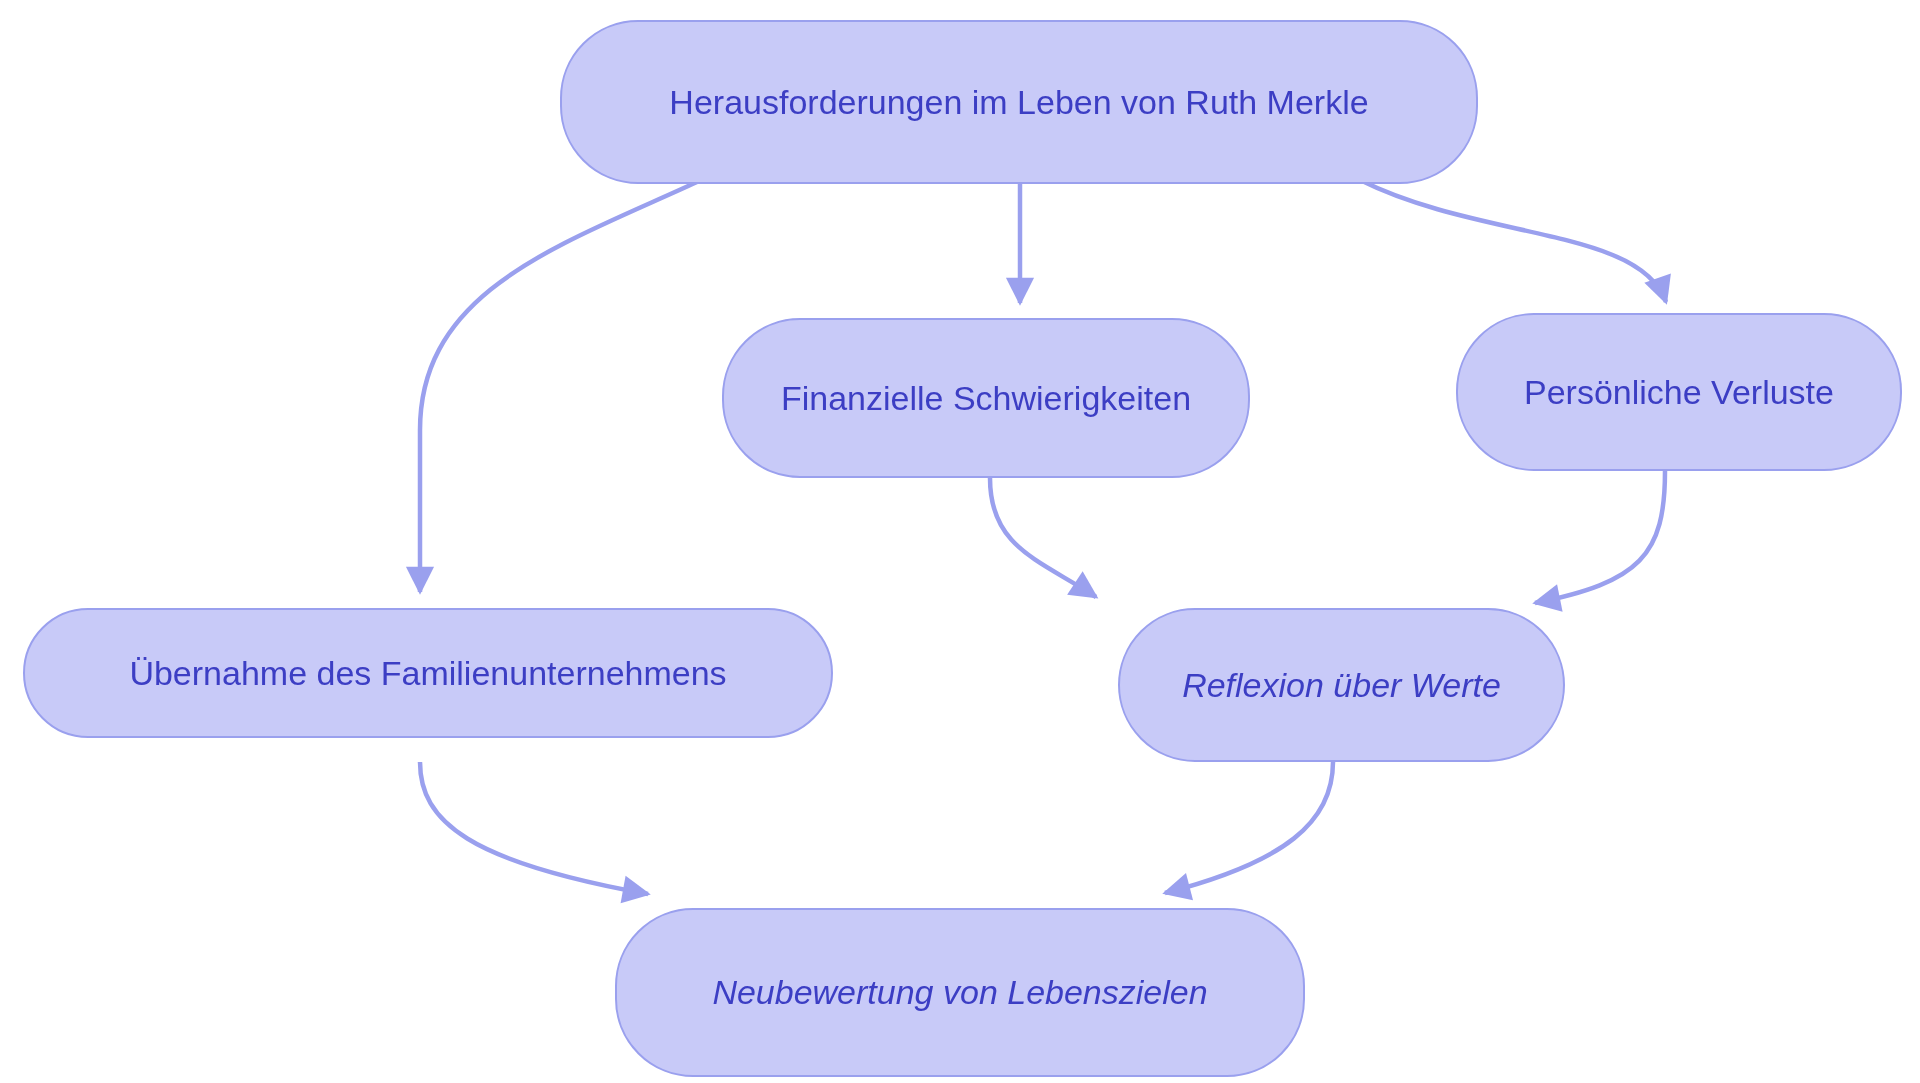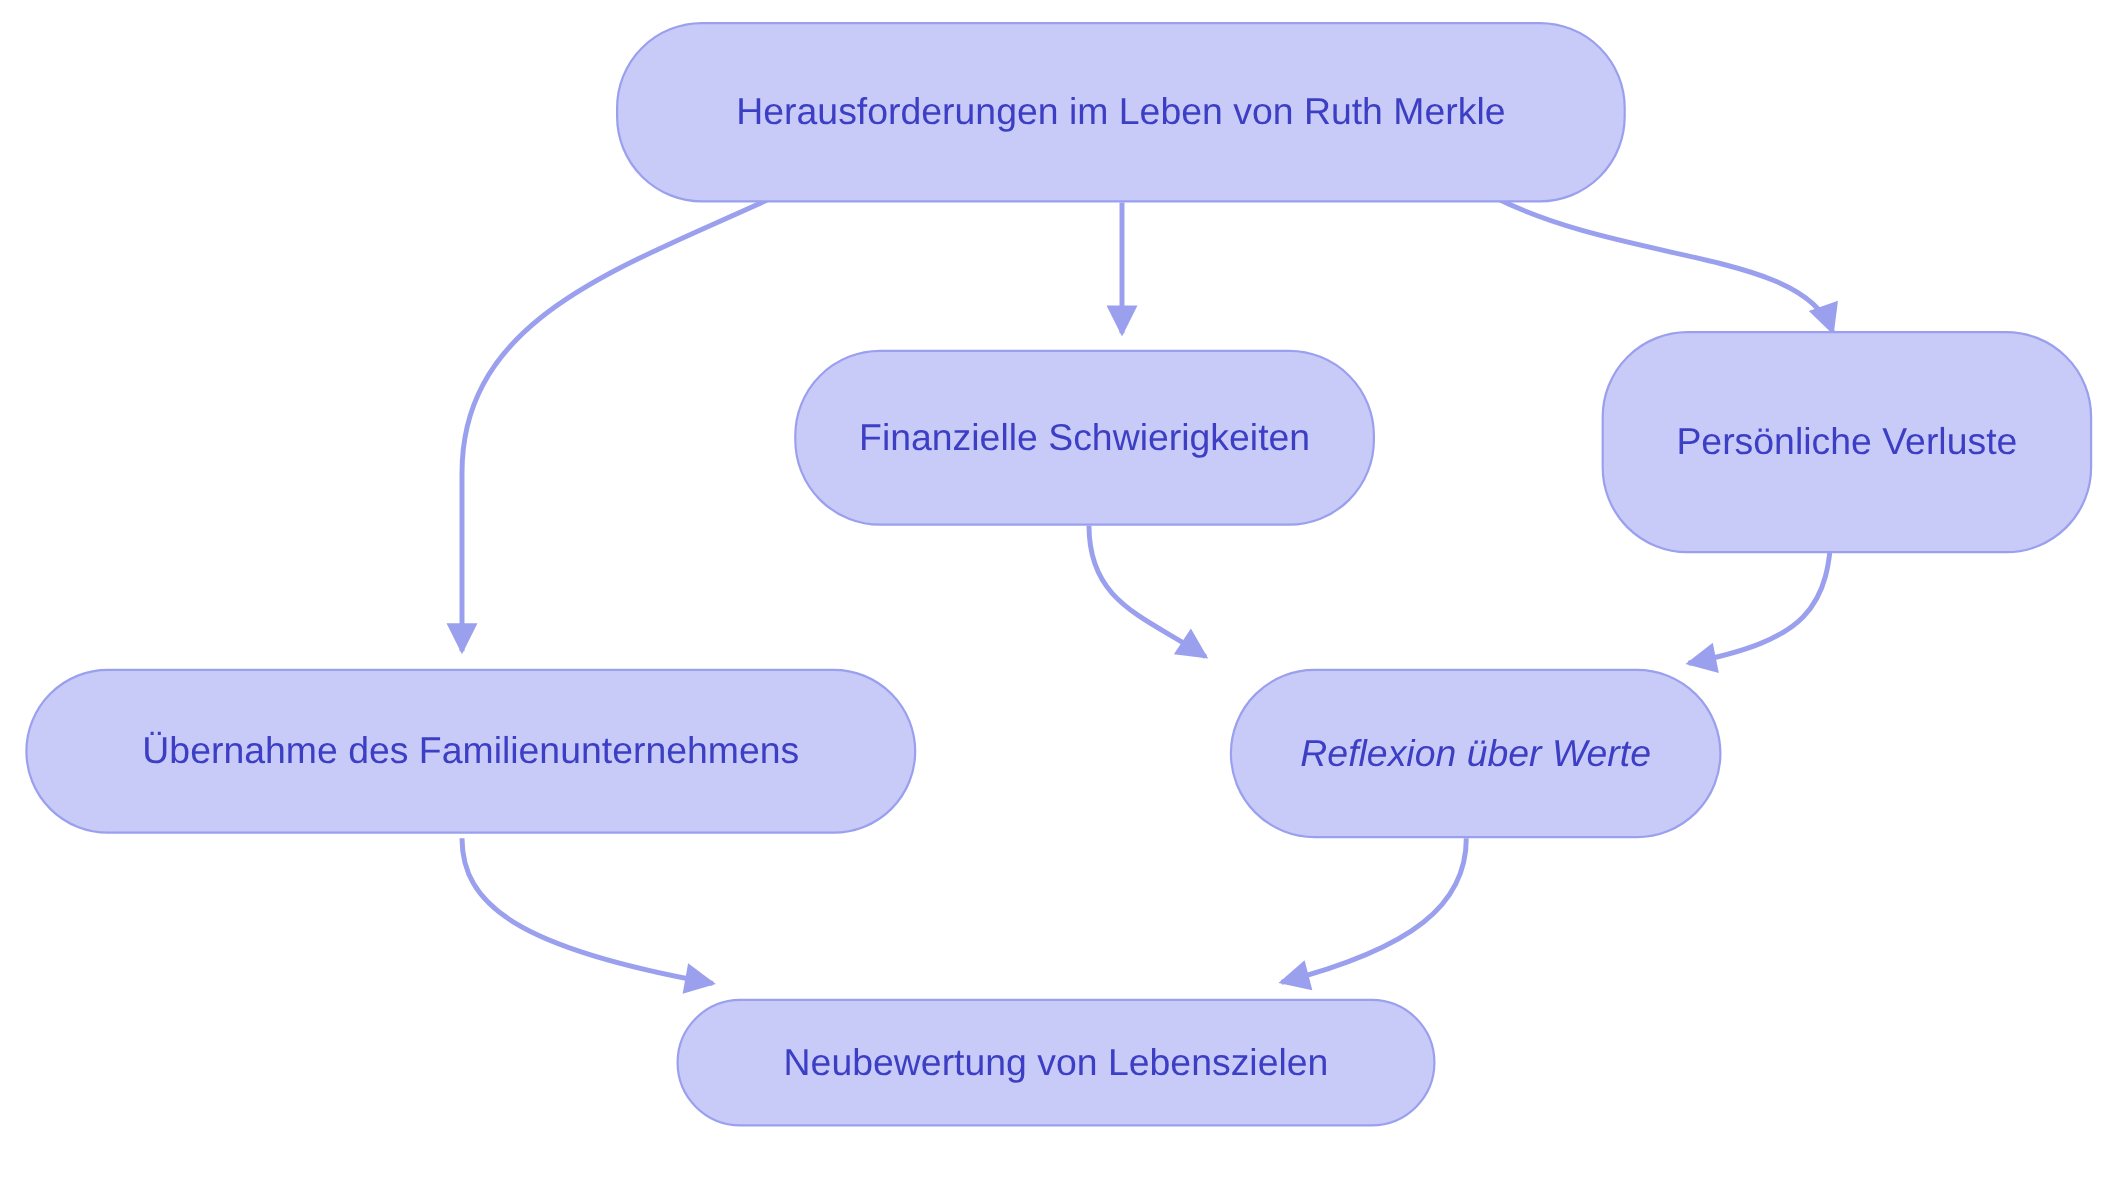--- a/index.html
+++ b/index.html
@@ -46,7 +46,7 @@
   }
   #node-challenges   { left: 560px;  top: 20px;  width: 918px; height: 164px; }
   #node-financial    { left: 722px;  top: 318px; width: 528px; height: 160px; }
-  #node-losses       { left: 1456px; top: 301px; width: 446px; height: 202px; text-align: center; }
+  #node-losses       { left: 1456px; top: 313px; width: 446px; height: 158px; text-align: center; }
   #node-takeover     { left: 23px;   top: 608px; width: 810px; height: 150px; }
   #node-reflection   { left: 1118px; top: 608px; width: 447px; height: 154px; font-style: italic; }
   #node-reassessment { left: 615px;  top: 908px; width: 690px; height: 116px; }

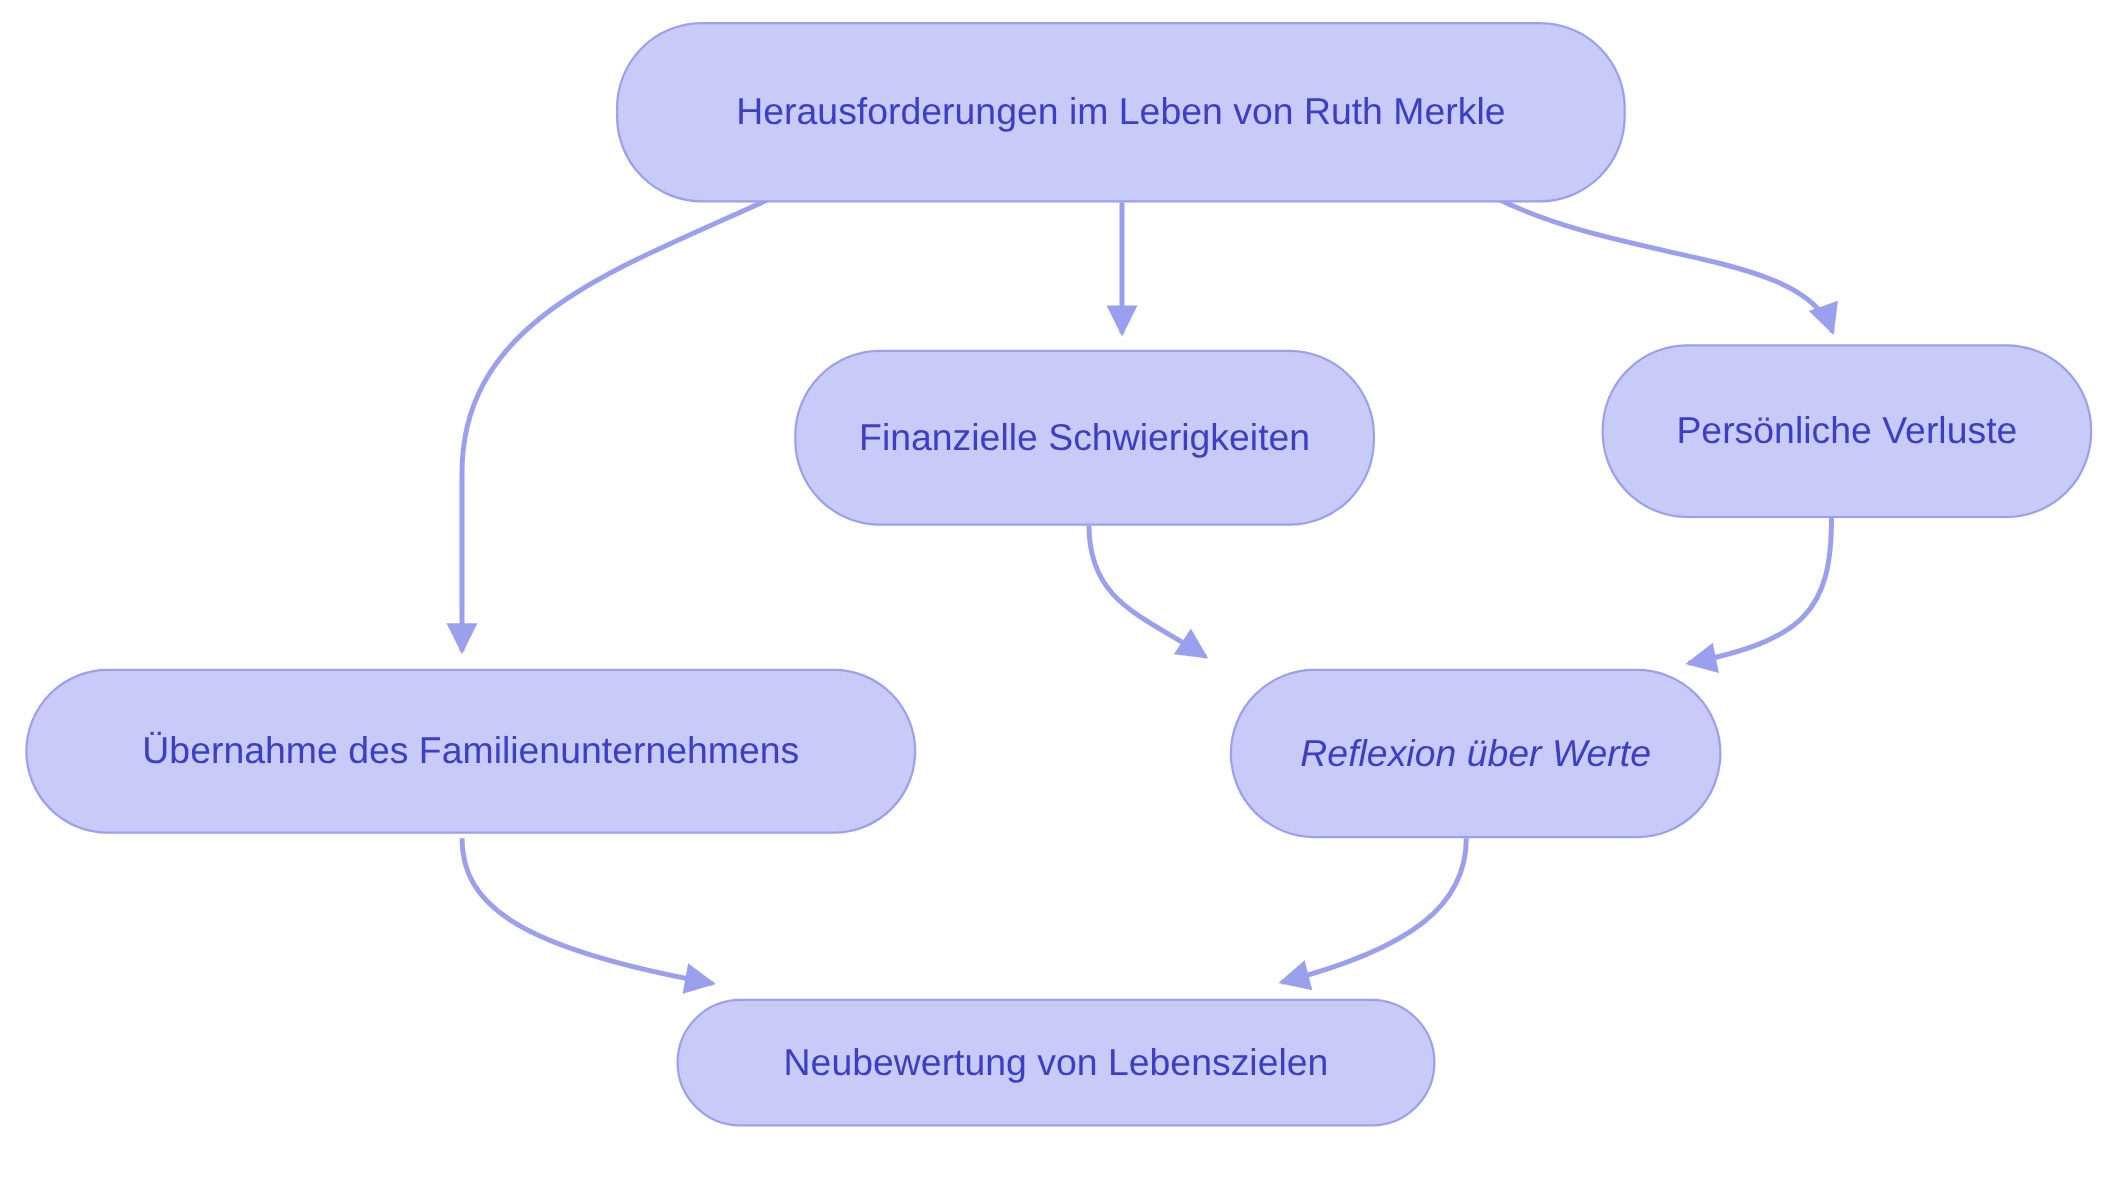--- a/index.html
+++ b/index.html
@@ -47,7 +47,7 @@
   #node-challenges   { left: 560px;  top: 20px;  width: 918px; height: 164px; }
   #node-financial    { left: 722px;  top: 318px; width: 528px; height: 160px; }
   #node-losses       { left: 1456px; top: 313px; width: 446px; height: 158px; text-align: center; }
-  #node-takeover     { left: 23px;   top: 608px; width: 810px; height: 150px; }
+  #node-takeover     { left: 23px;   top: 608px; width: 810px; height: 130px; }
   #node-reflection   { left: 1118px; top: 608px; width: 447px; height: 154px; font-style: italic; }
   #node-reassessment { left: 615px;  top: 908px; width: 690px; height: 116px; }
 </style>

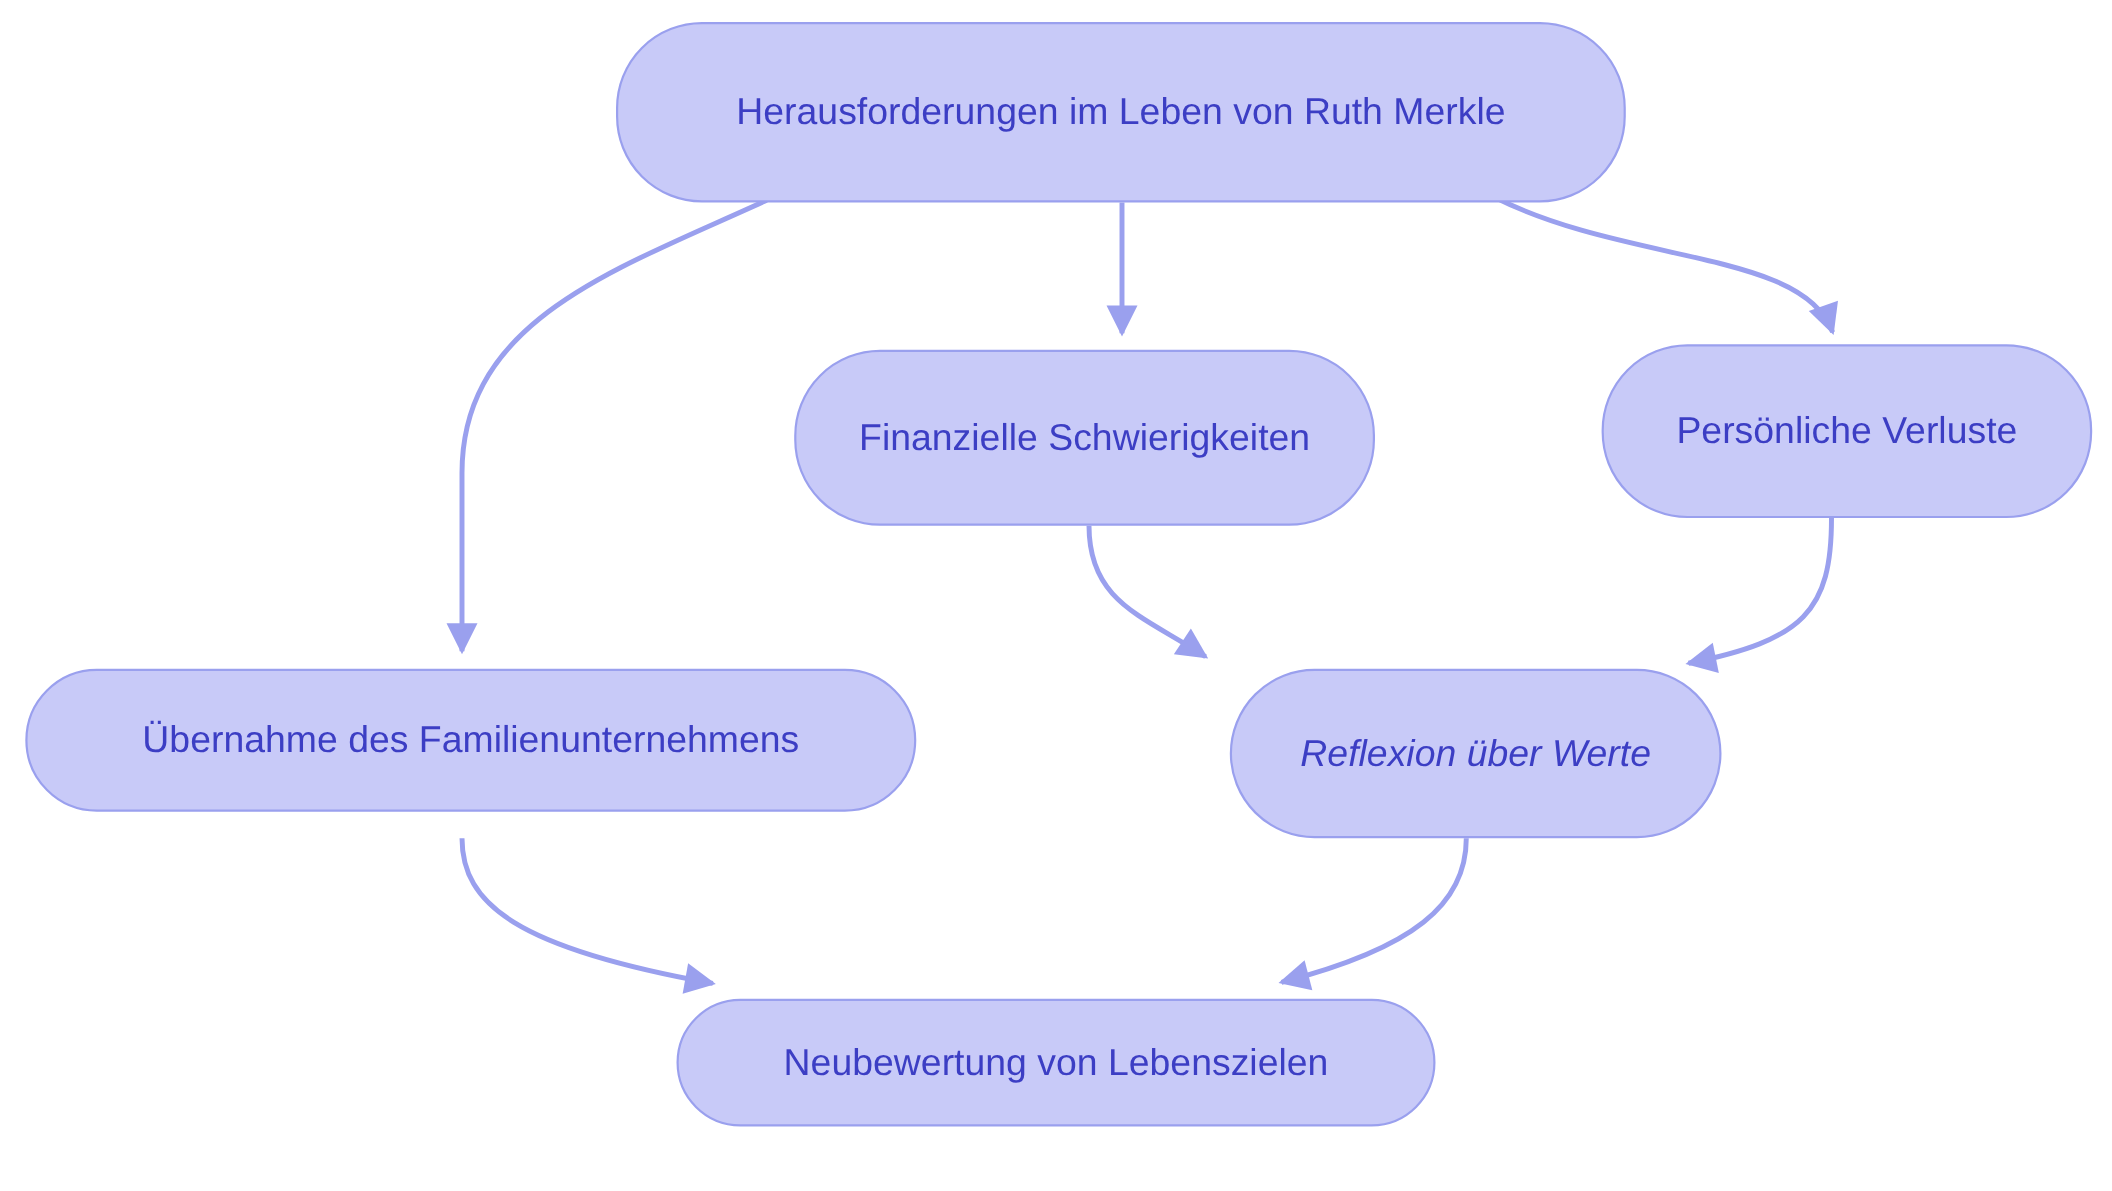--- a/index.html
+++ b/index.html
@@ -49,7 +49,7 @@
   #node-losses       { left: 1456px; top: 313px; width: 446px; height: 158px; text-align: center; }
   #node-takeover     { left: 23px;   top: 608px; width: 810px; height: 130px; }
   #node-reflection   { left: 1118px; top: 608px; width: 447px; height: 154px; font-style: italic; }
-  #node-reassessment { left: 615px;  top: 908px; width: 690px; height: 116px; }
+  #node-reassessment { left: 615px;  top: 908px; width: 690px; height: 169px; font-style: italic; }
 </style>
 </head>
 <body>

